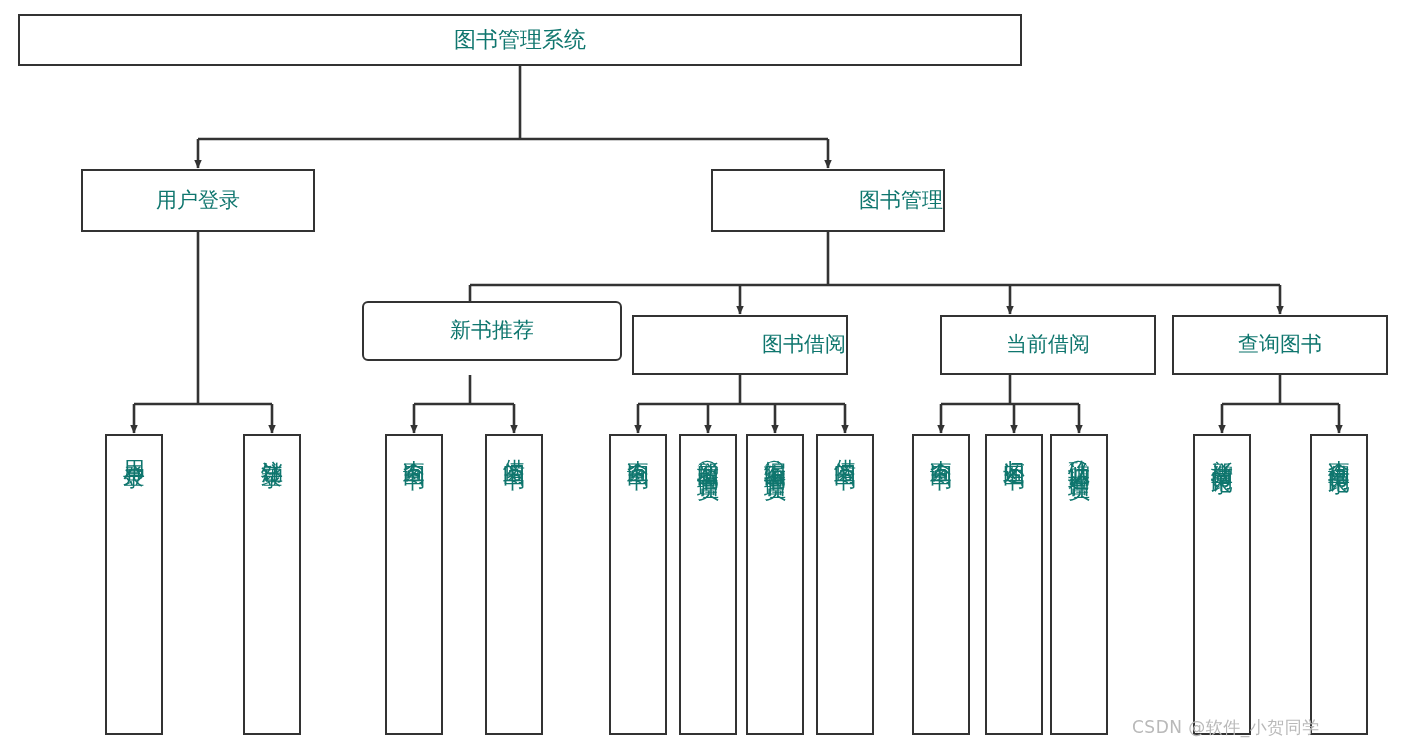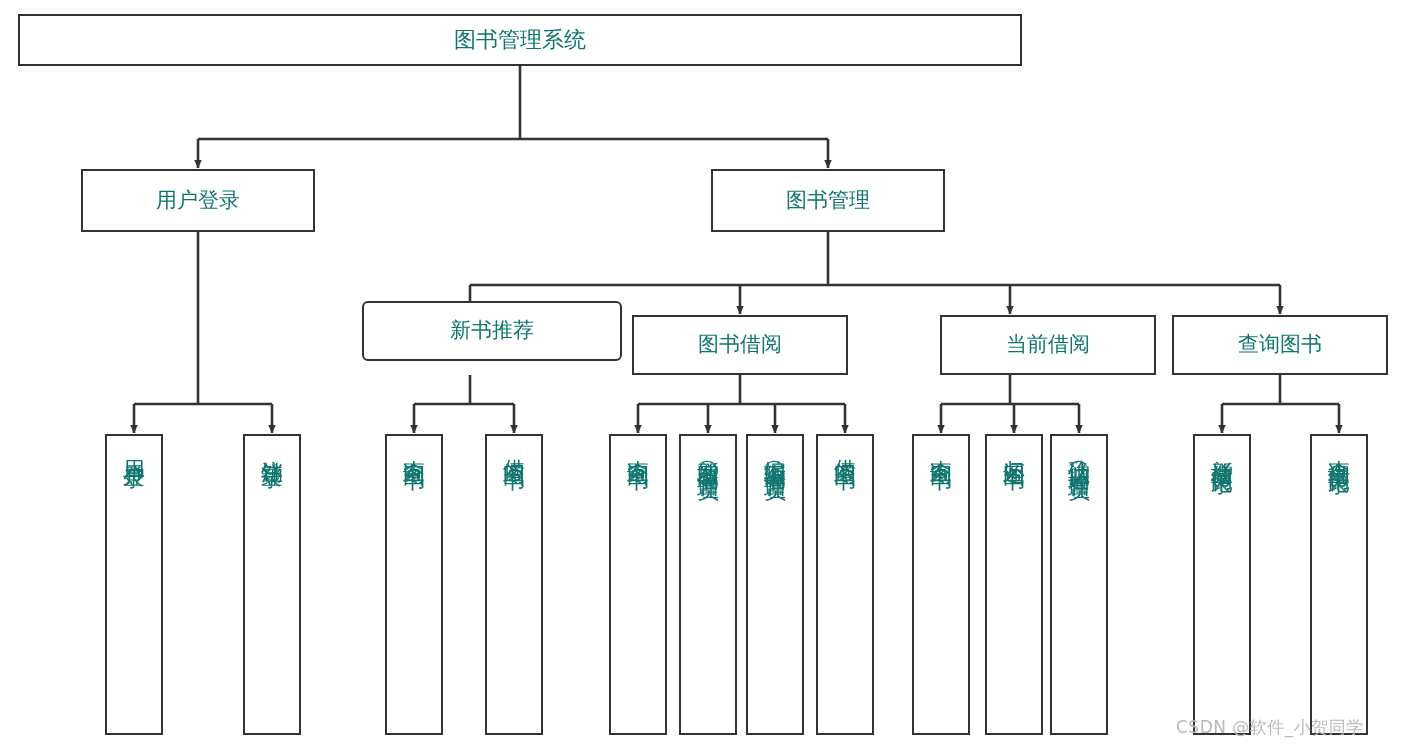--- a/index.html
+++ b/index.html
@@ -126,7 +126,7 @@
       <div class="node horiz" style="left: 81px; top: 169px; width: 234px; height: 63px;">
         <span class="node-label">用户登录</span>
       </div>
-      <div class="node horiz" style="left: 711px; top: 169px; width: 234px; height: 63px;">
+      <div class="node horiz" style="left: 711px; top: 169px; width: 234px; height: 63px; justify-content: flex-end;">
         <span class="node-label">图书管理</span>
       </div>
       <div class="node horiz" style="left: 362px; top: 301px; width: 260px; height: 60px; border-radius: 6px;">

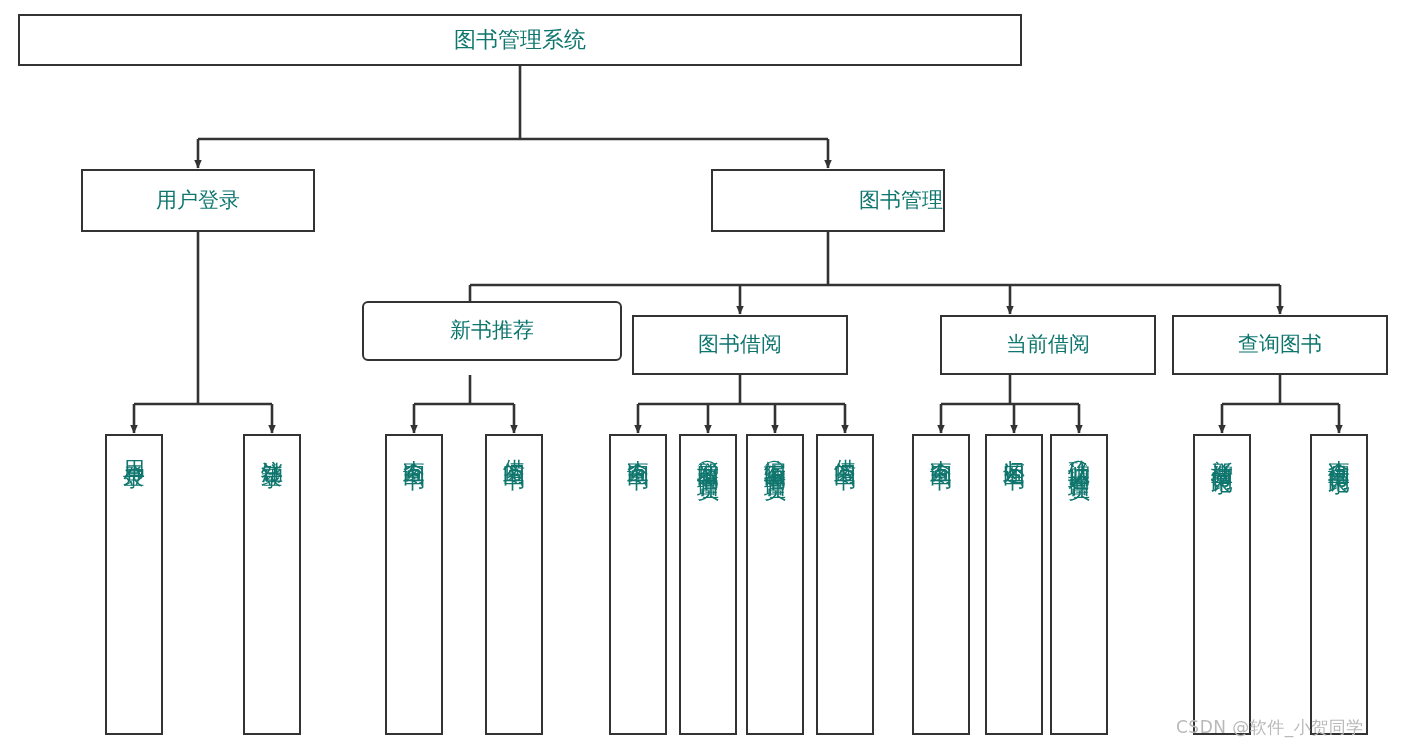--- a/index.html
+++ b/index.html
@@ -132,7 +132,7 @@
       <div class="node horiz" style="left: 362px; top: 301px; width: 260px; height: 60px; border-radius: 6px;">
         <span class="node-label">新书推荐</span>
       </div>
-      <div class="node horiz" style="left: 632px; top: 315px; width: 216px; height: 60px;">
+      <div class="node horiz" style="left: 632px; top: 315px; width: 216px; height: 60px; justify-content: flex-end;">
         <span class="node-label">图书借阅</span>
       </div>
       <div class="node horiz" style="left: 940px; top: 315px; width: 216px; height: 60px;">

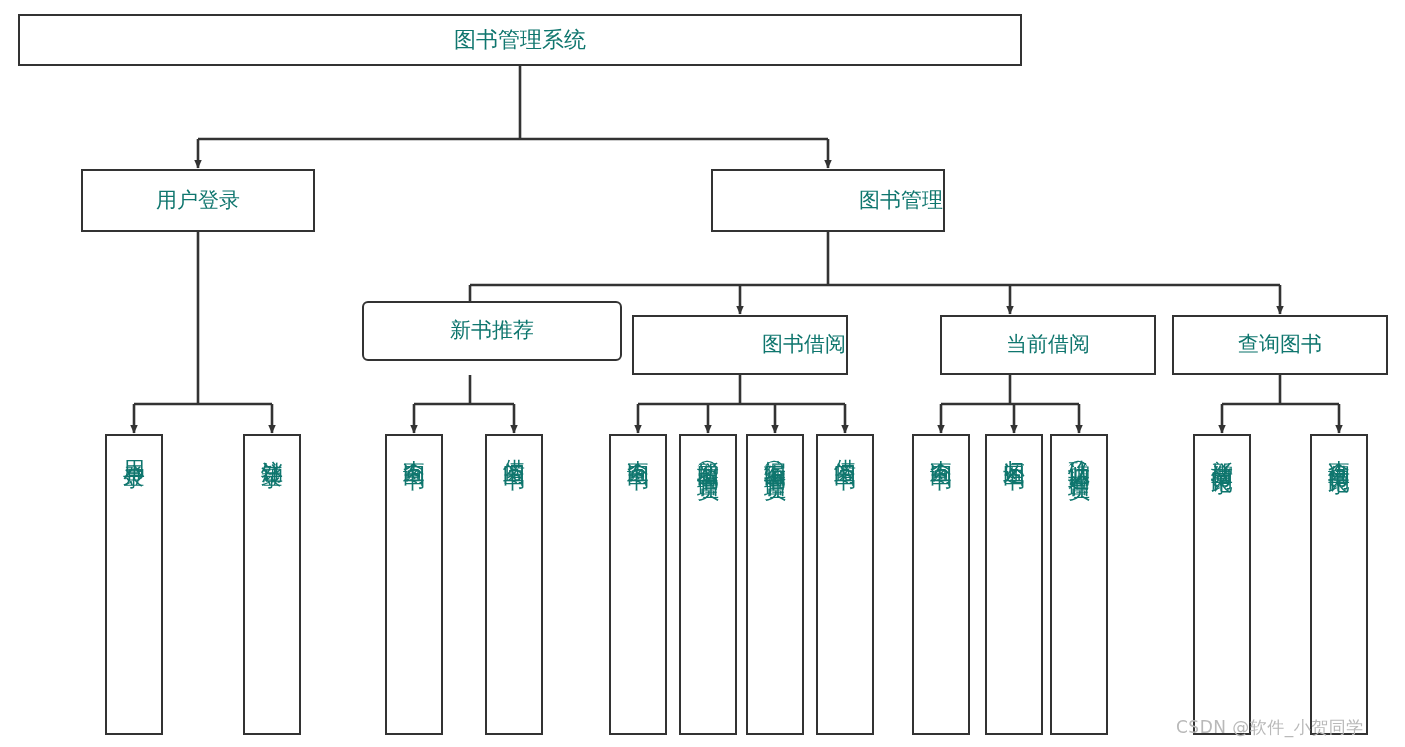--- a/index.html
+++ b/index.html
@@ -182,7 +182,7 @@
       </div>
     </div>
 
-  <div class="watermark" style="left: 1176px; top: 716px;">CSDN @软件_小贺同学</div>
+  <div class="watermark" style="left: 1132px; top: 716px;">CSDN @软件_小贺同学</div>
 
 </div>
 

